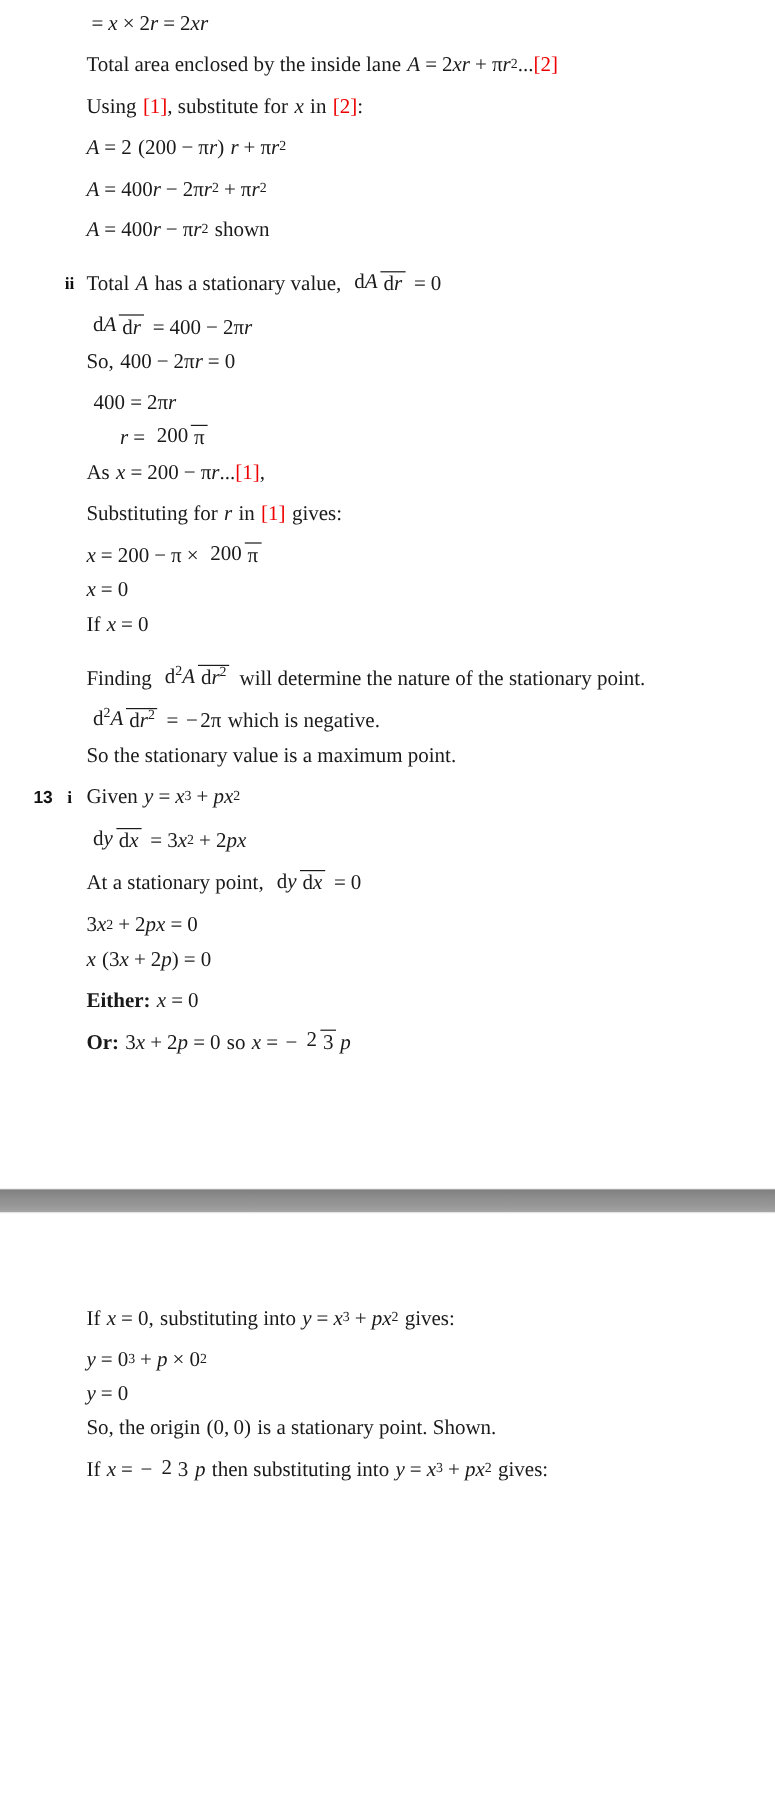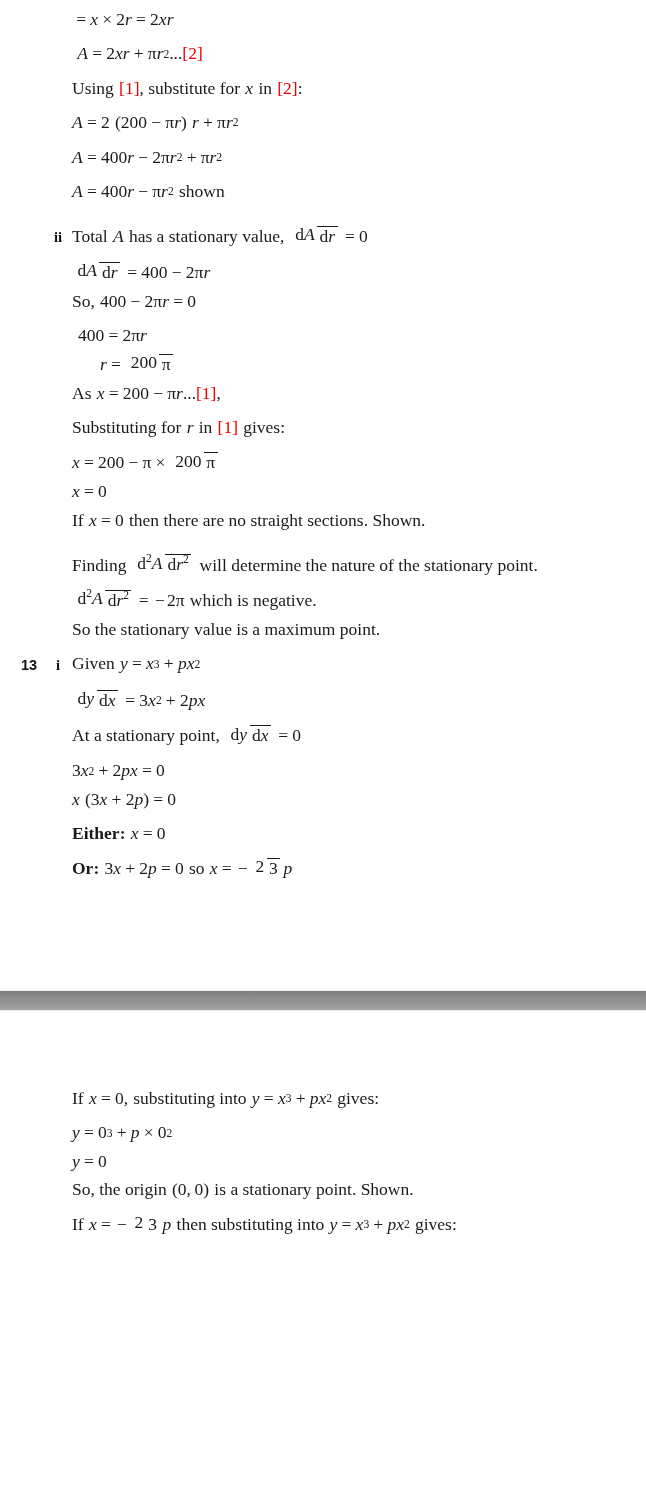--- a/index.html
+++ b/index.html
@@ -168,6 +168,7 @@
     <div class="marker-blank"></div>
     <div class="body-col">
       <div class="mathline">
+        <span class="txt">Total area enclosed by the inside lane</span>
         <span class="sp"></span>
         <span class="mi">A</span>
         <span class="mo">=</span>

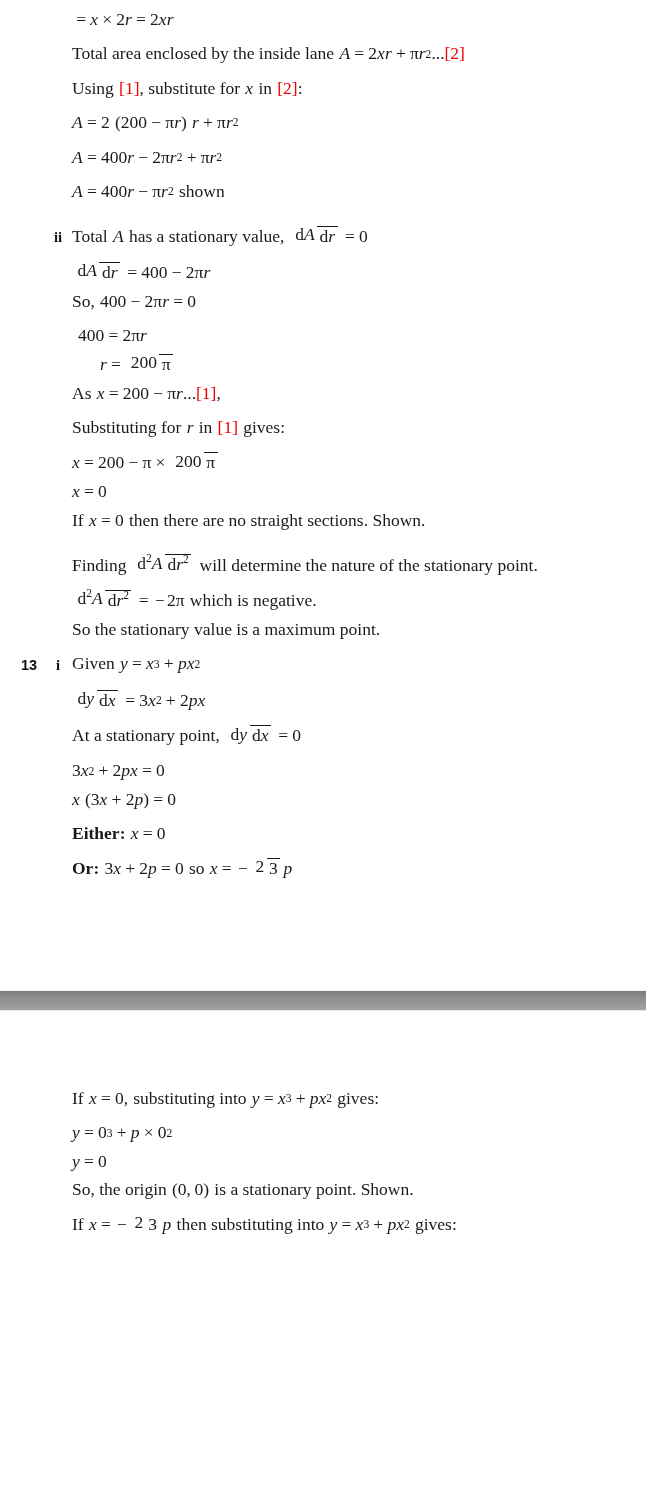--- a/index.html
+++ b/index.html
@@ -453,7 +453,6 @@
         <span class="mo">=</span>
         <span class="mn">0</span>
         <span class="sp"></span>
-        <span class="txt">then there are no straight sections. Shown.</span>
       </div>
     </div>
   </div>

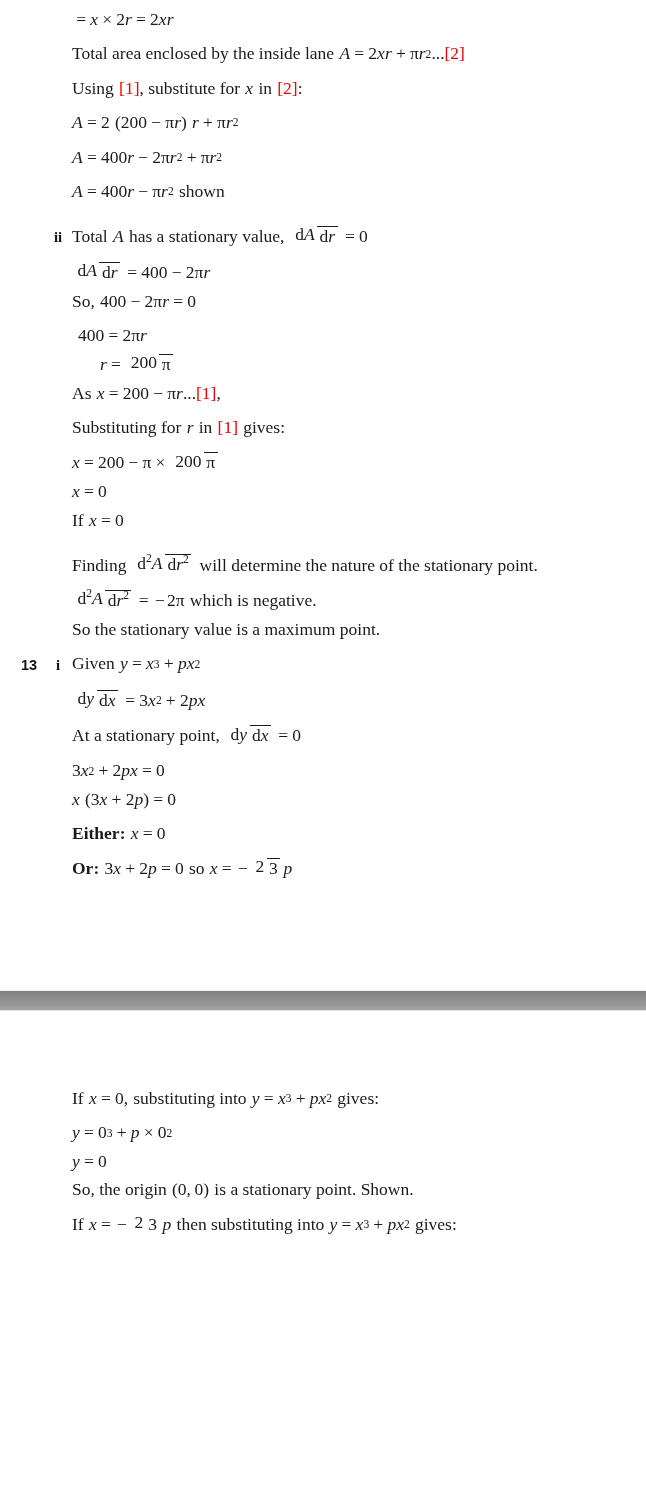--- a/index.html
+++ b/index.html
@@ -35,7 +35,7 @@
     font-family: "Liberation Sans", "DejaVu Sans", sans-serif;
     font-weight: bold;
     font-size: 14.5px;
-    text-align: center;
+    text-align: right;
     padding-top: 3px;
     color: #111;
   }

